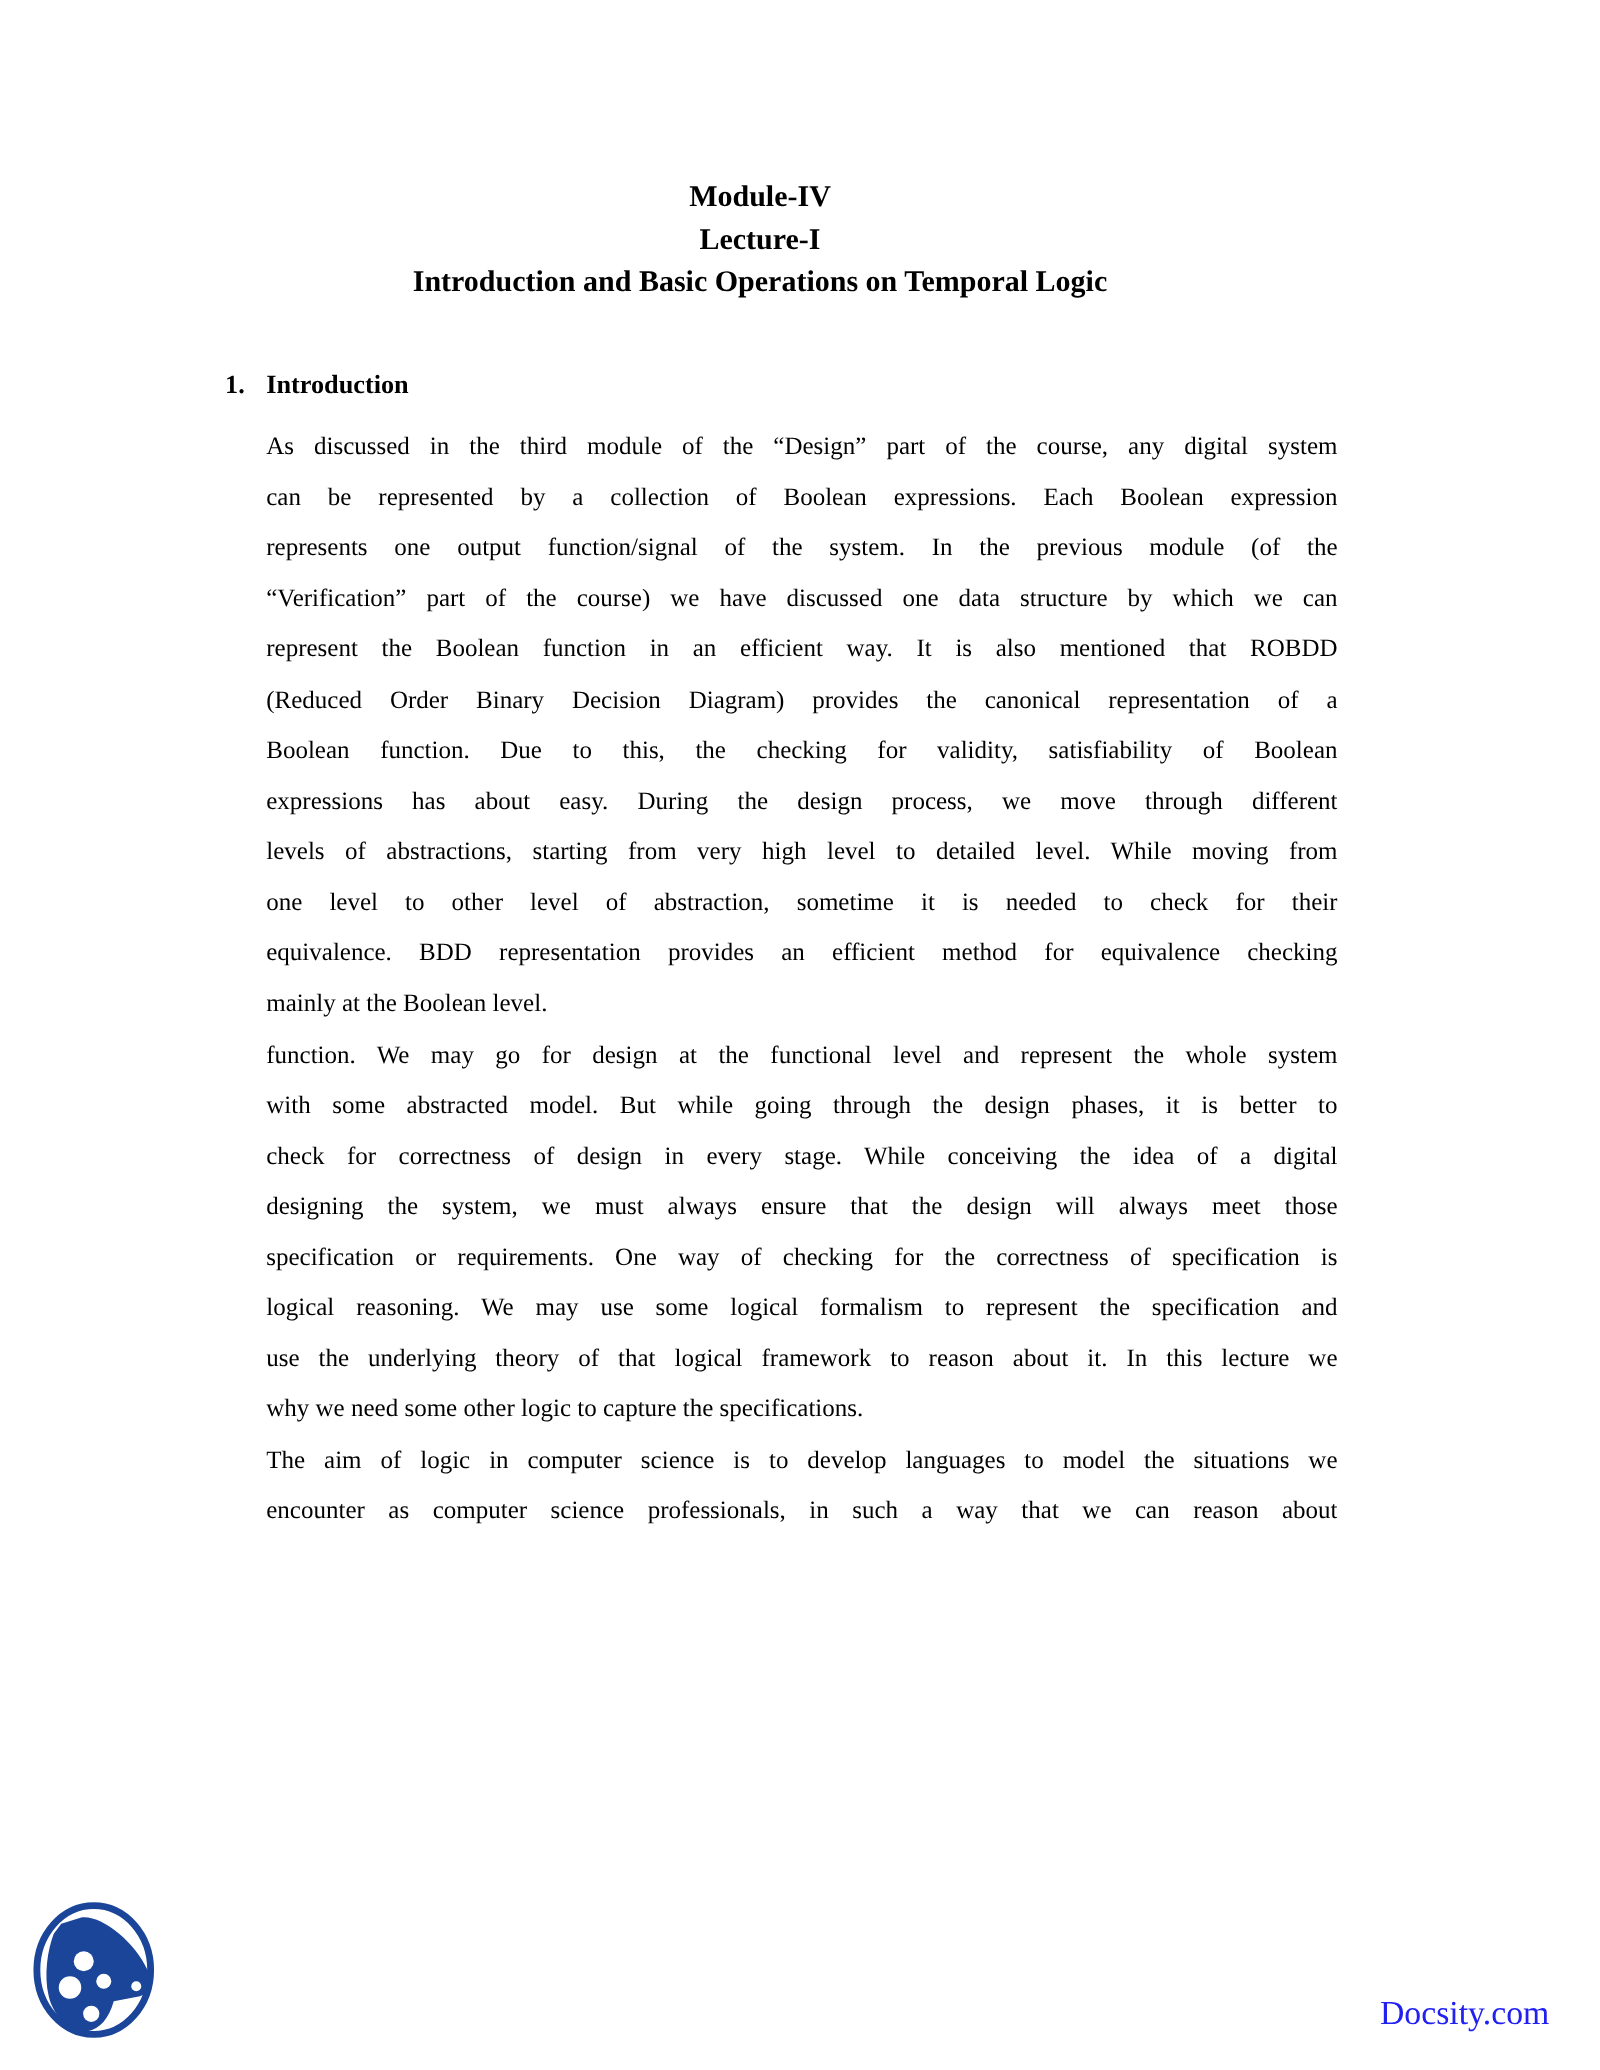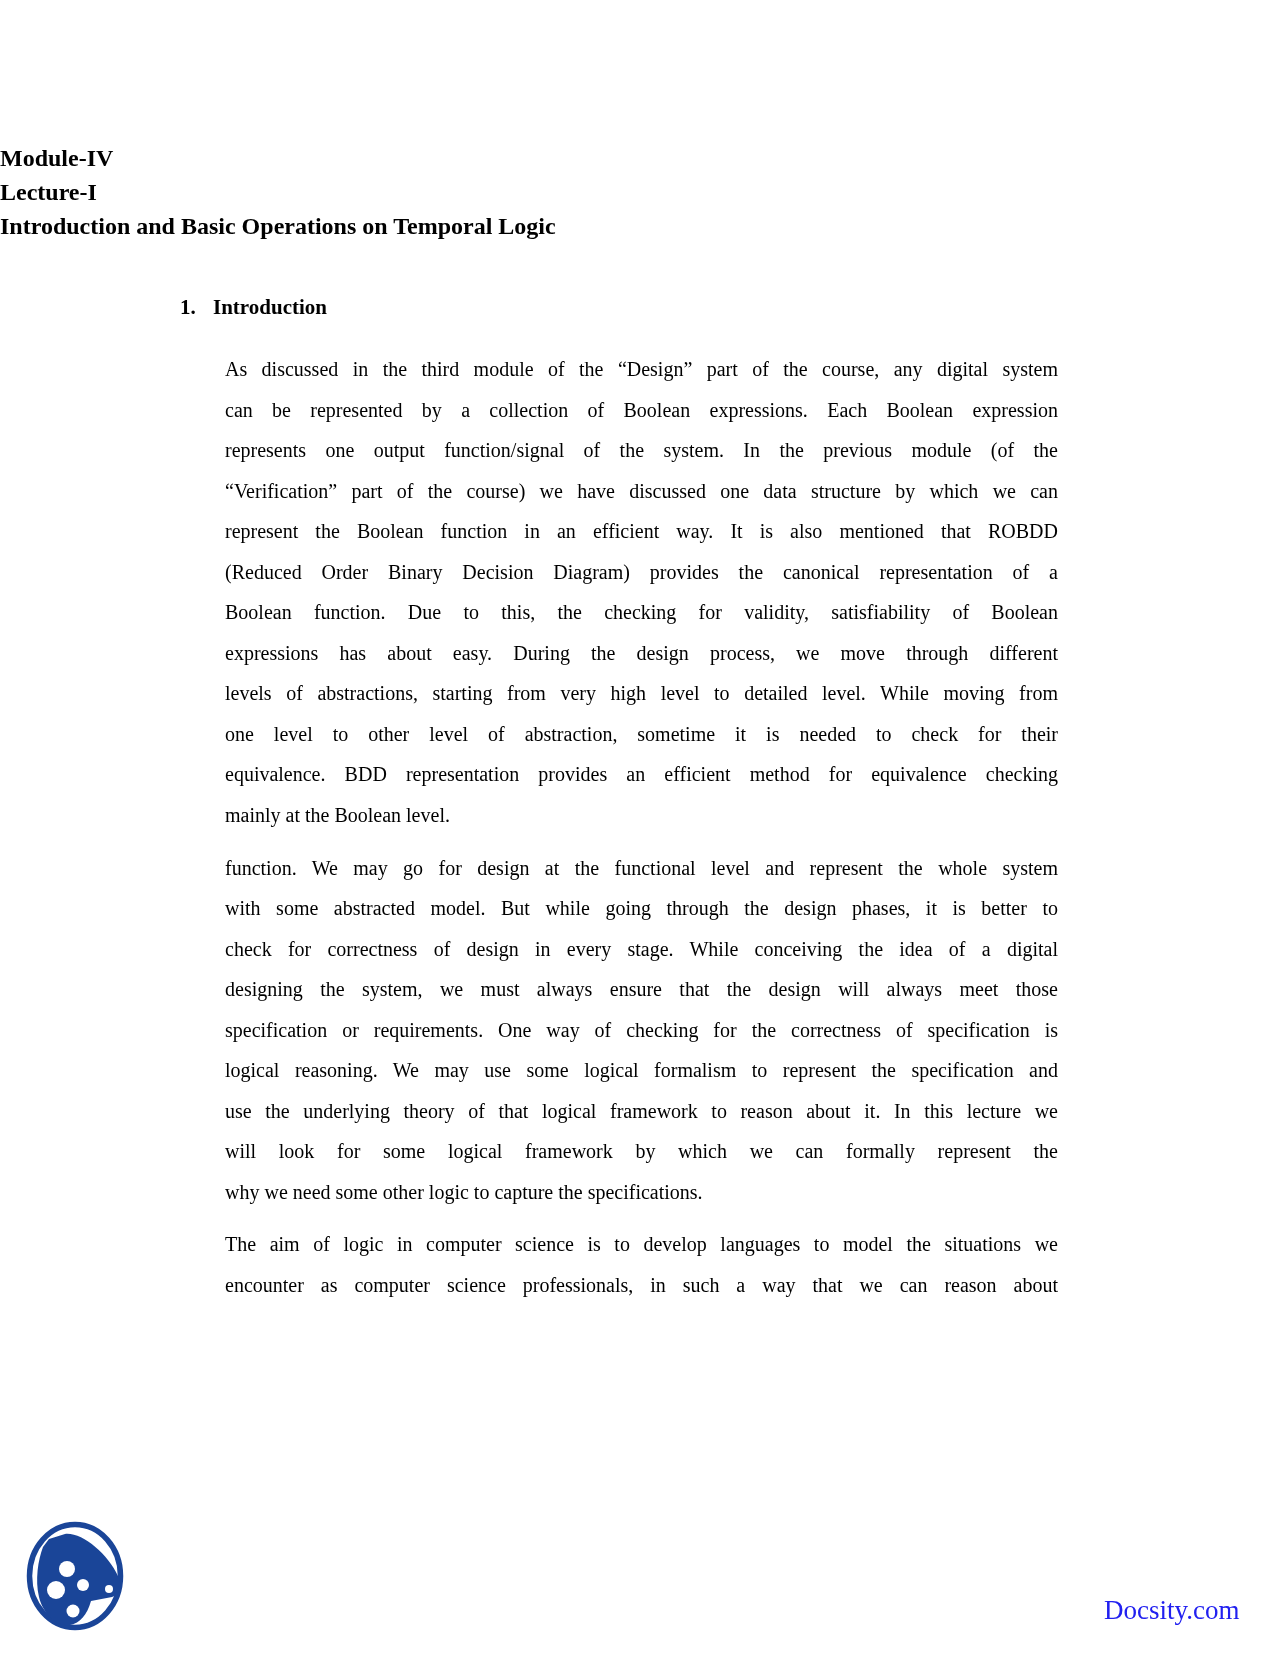--- a/index.html
+++ b/index.html
@@ -15,7 +15,7 @@
     position: absolute;
     top: 141px; left: 0;
     width: 1216px;
-    text-align: left;
+    text-align: center;
     font-weight: bold;
     font-size: 24px;
     line-height: 34px;

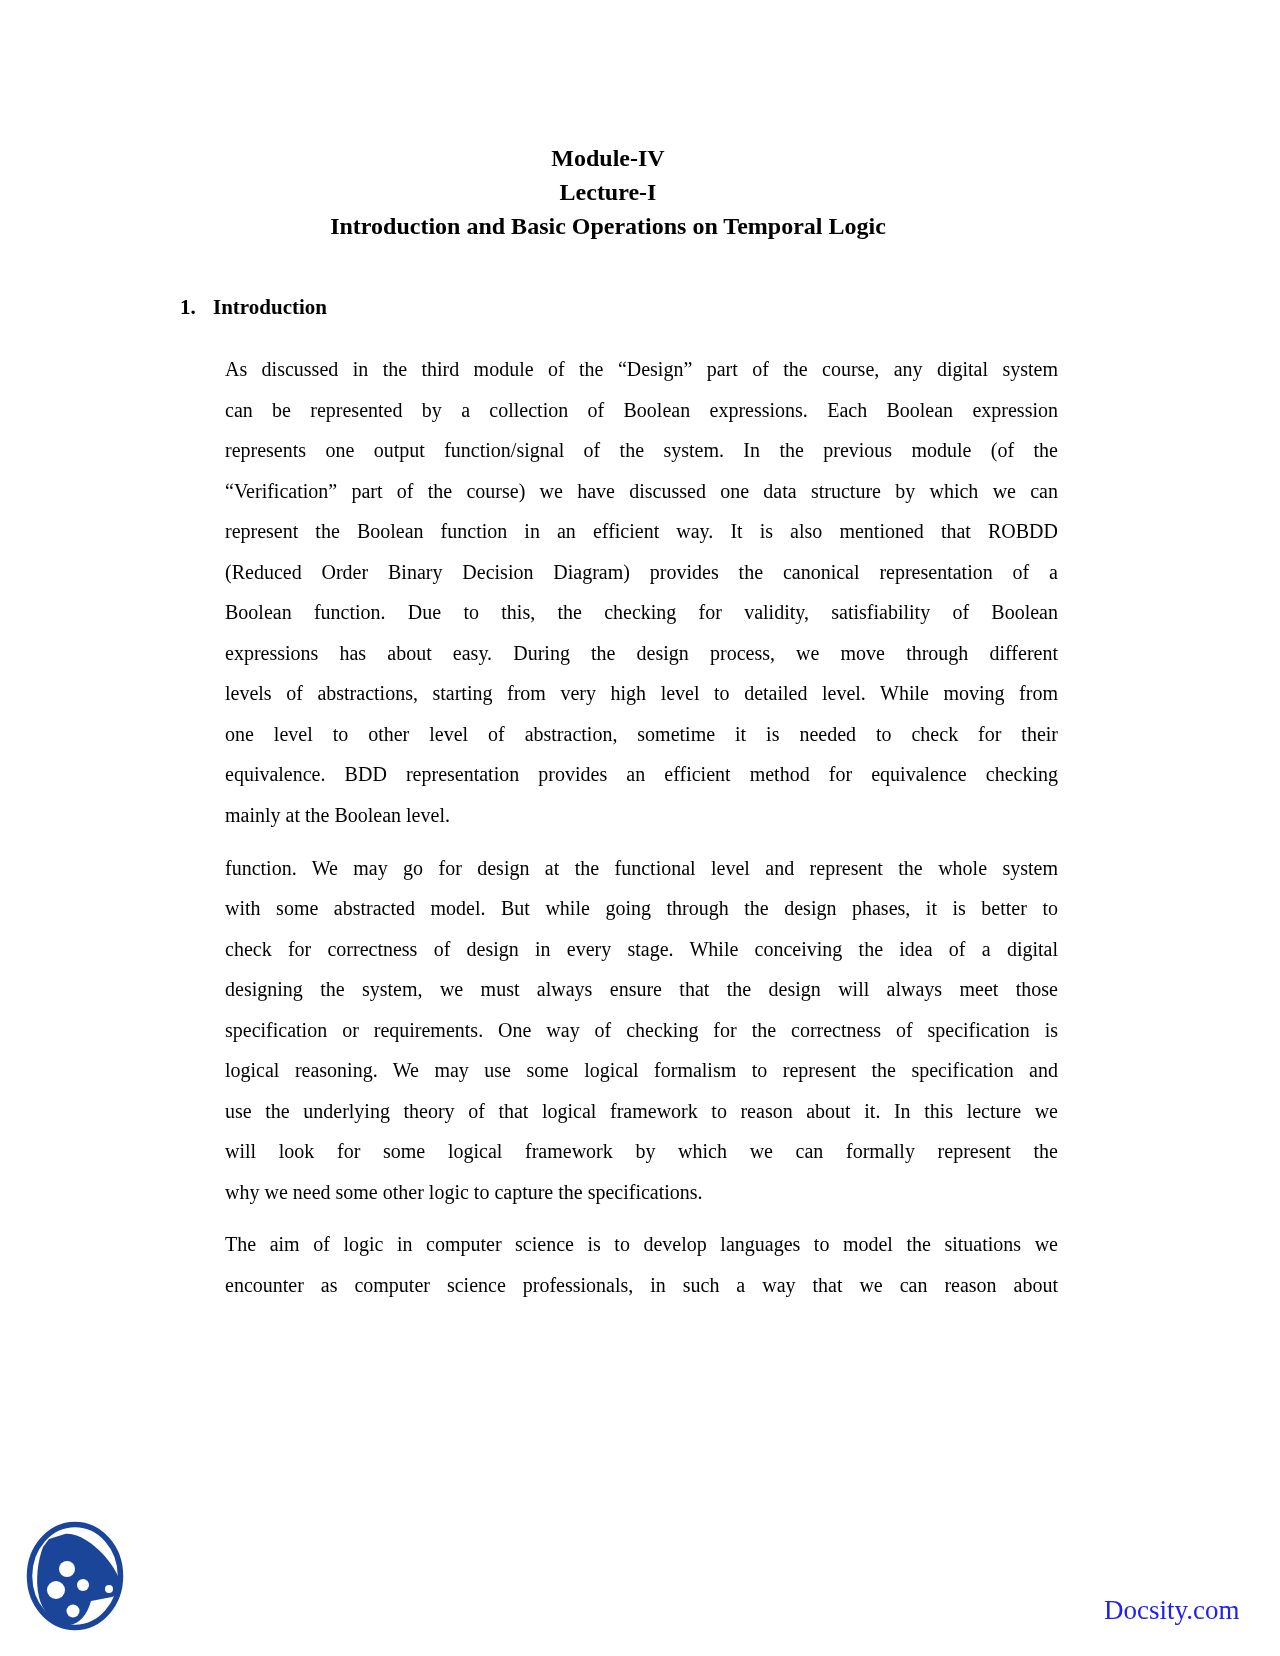--- a/index.html
+++ b/index.html
@@ -36,7 +36,7 @@
     width: 857px;
     font-size: 20px;
   }
-  .para { margin: 12px; }
+  .para { margin: 0; }
   .line {
     height: 40.55px;
     line-height: 40.55px;

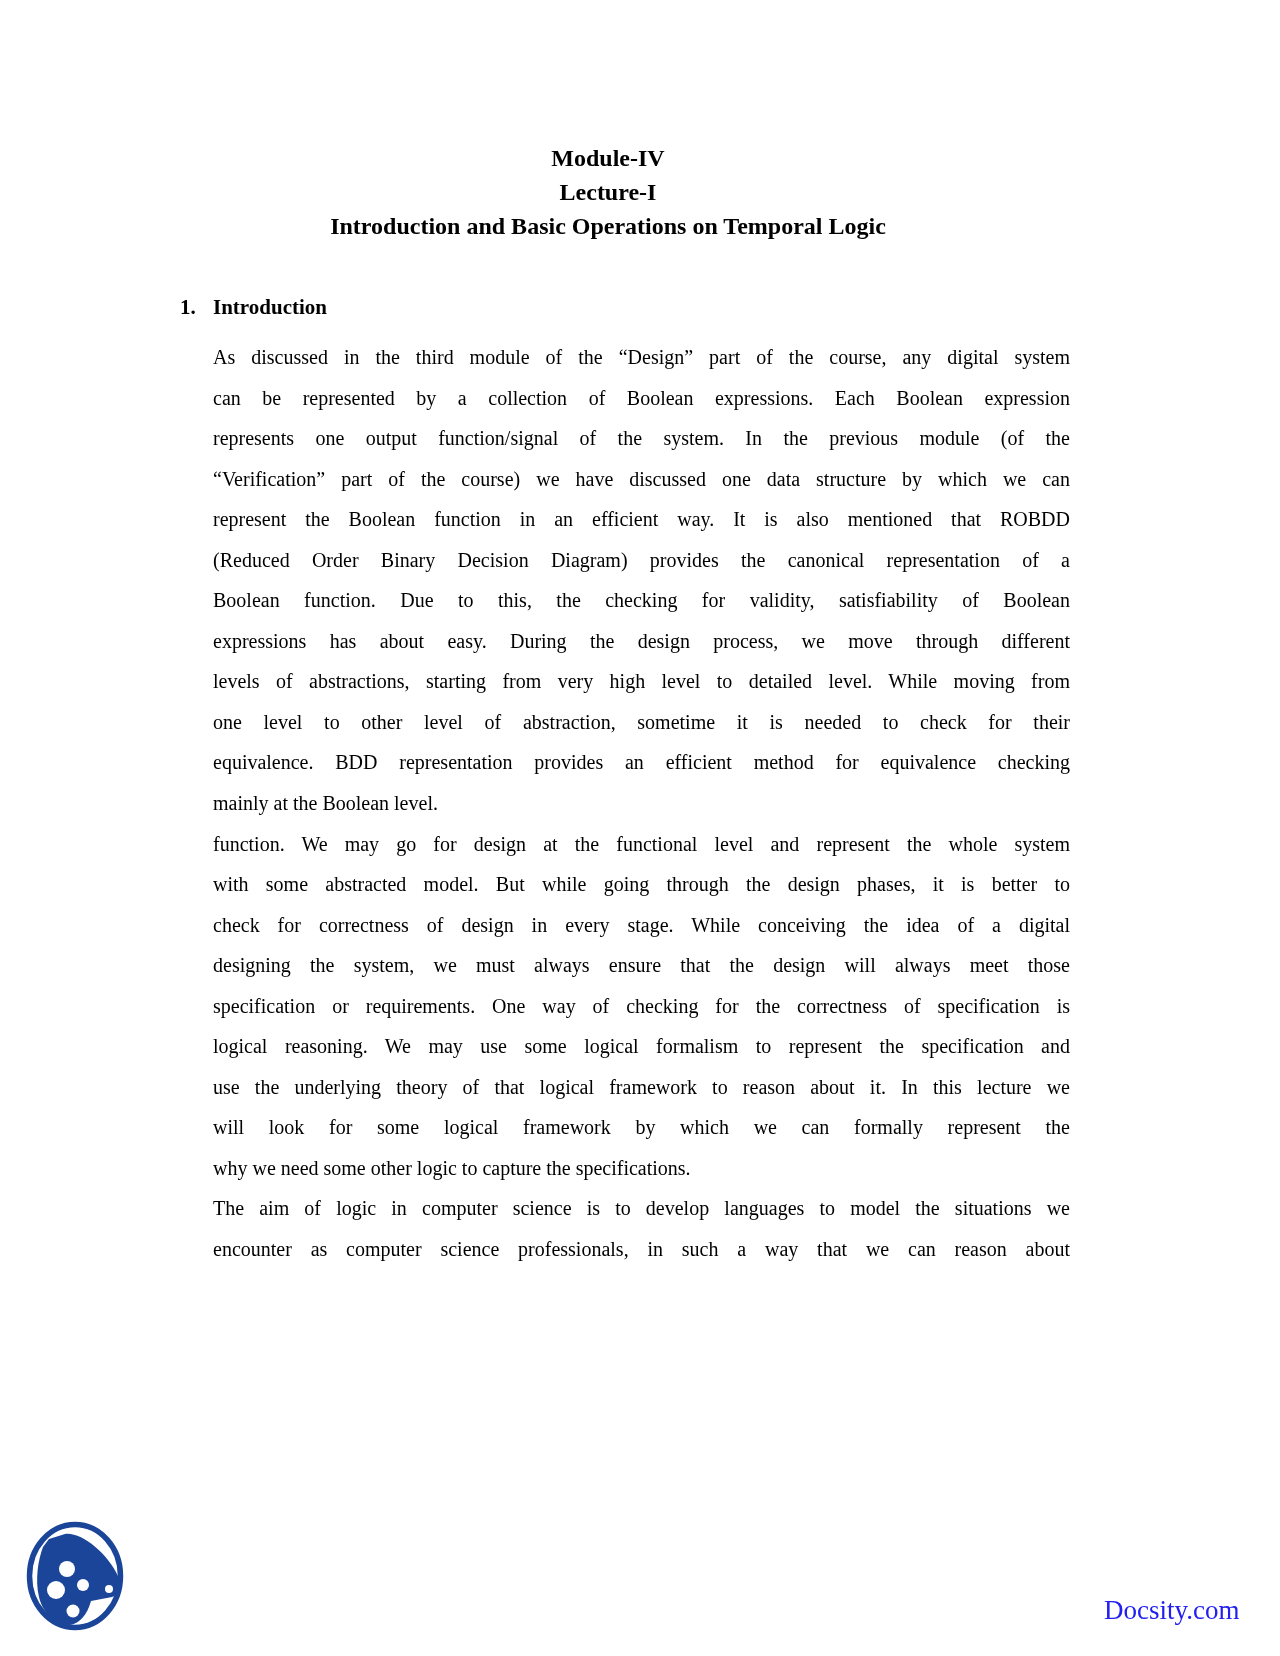--- a/index.html
+++ b/index.html
@@ -100,7 +100,6 @@
       <div class="line">specification or requirements. One way of checking for the correctness of specification is</div>
       <div class="line">logical reasoning. We may use some logical formalism to represent the specification and</div>
       <div class="line">use the underlying theory of that logical framework to reason about it. In this lecture we</div>
-      <div class="line">will look for some logical framework by which we can formally represent the</div>
       <div class="line lastline">why we need some other logic to capture the specifications.</div>
     </div>
   <div class="para">

